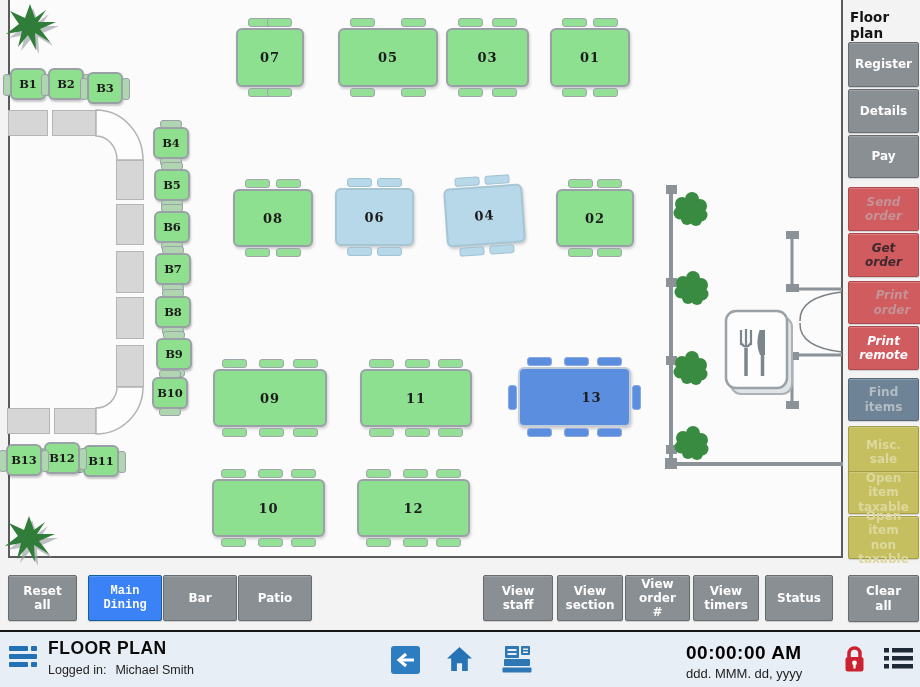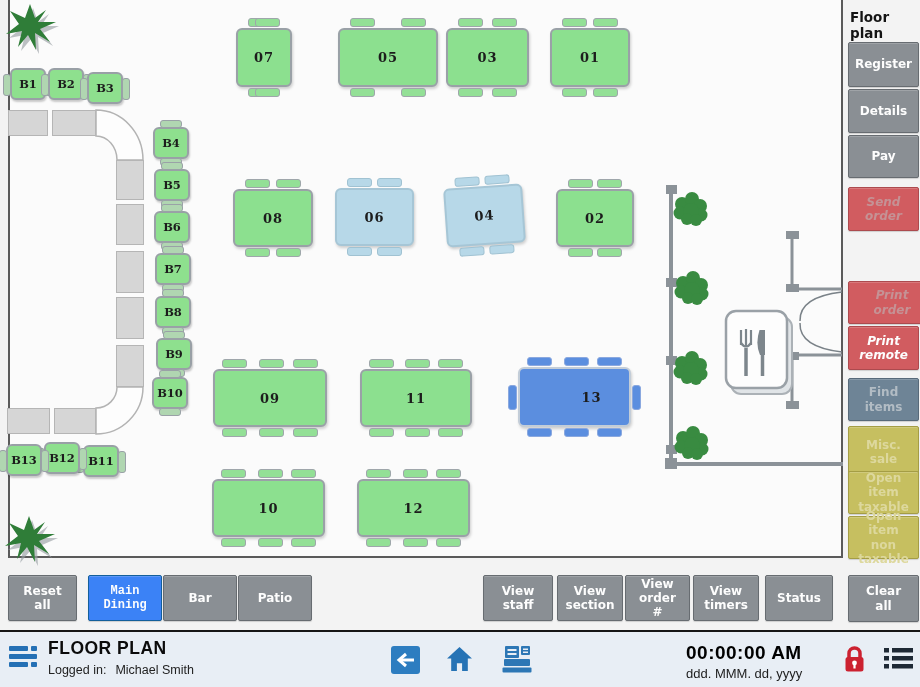--- a/index.html
+++ b/index.html
@@ -222,7 +222,7 @@
       <span>B13</span>
     </div>
 
-  <div class="table t4 green" style="left:236px;top:28px;width:56px;height:59px">
+  <div class="table t4 green" style="left:236px;top:28px;width:68px;height:59px">
     <span class="ch hz top l"></span>
       <span class="ch hz top r"></span>
       <span class="ch hz bot l"></span>

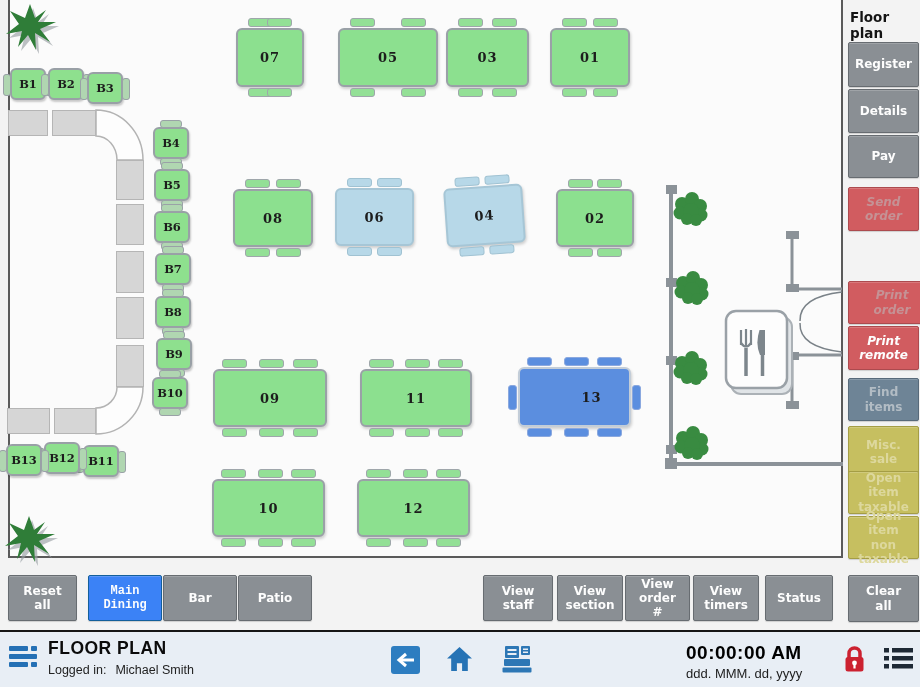--- a/index.html
+++ b/index.html
@@ -334,6 +334,7 @@
   <div class="btn" style="left:848px;top:89px;width:71px;height:44px">Details</div>
   <div class="btn" style="left:848px;top:135px;width:71px;height:43px">Pay</div>
   <div class="btn red dis" style="left:848px;top:187px;width:71px;height:44px">Send order</div>
+  <div class="btn red darktx" style="left:848px;top:233px;width:71px;height:44px">Get order</div>
   <div class="btn red dis" style="left:848px;top:281px;width:88px;height:43px">Print order</div>
   <div class="btn red" style="left:848px;top:326px;width:71px;height:44px">Print remote</div>
   <div class="btn slate" style="left:848px;top:378px;width:71px;height:43px">Find items</div>

